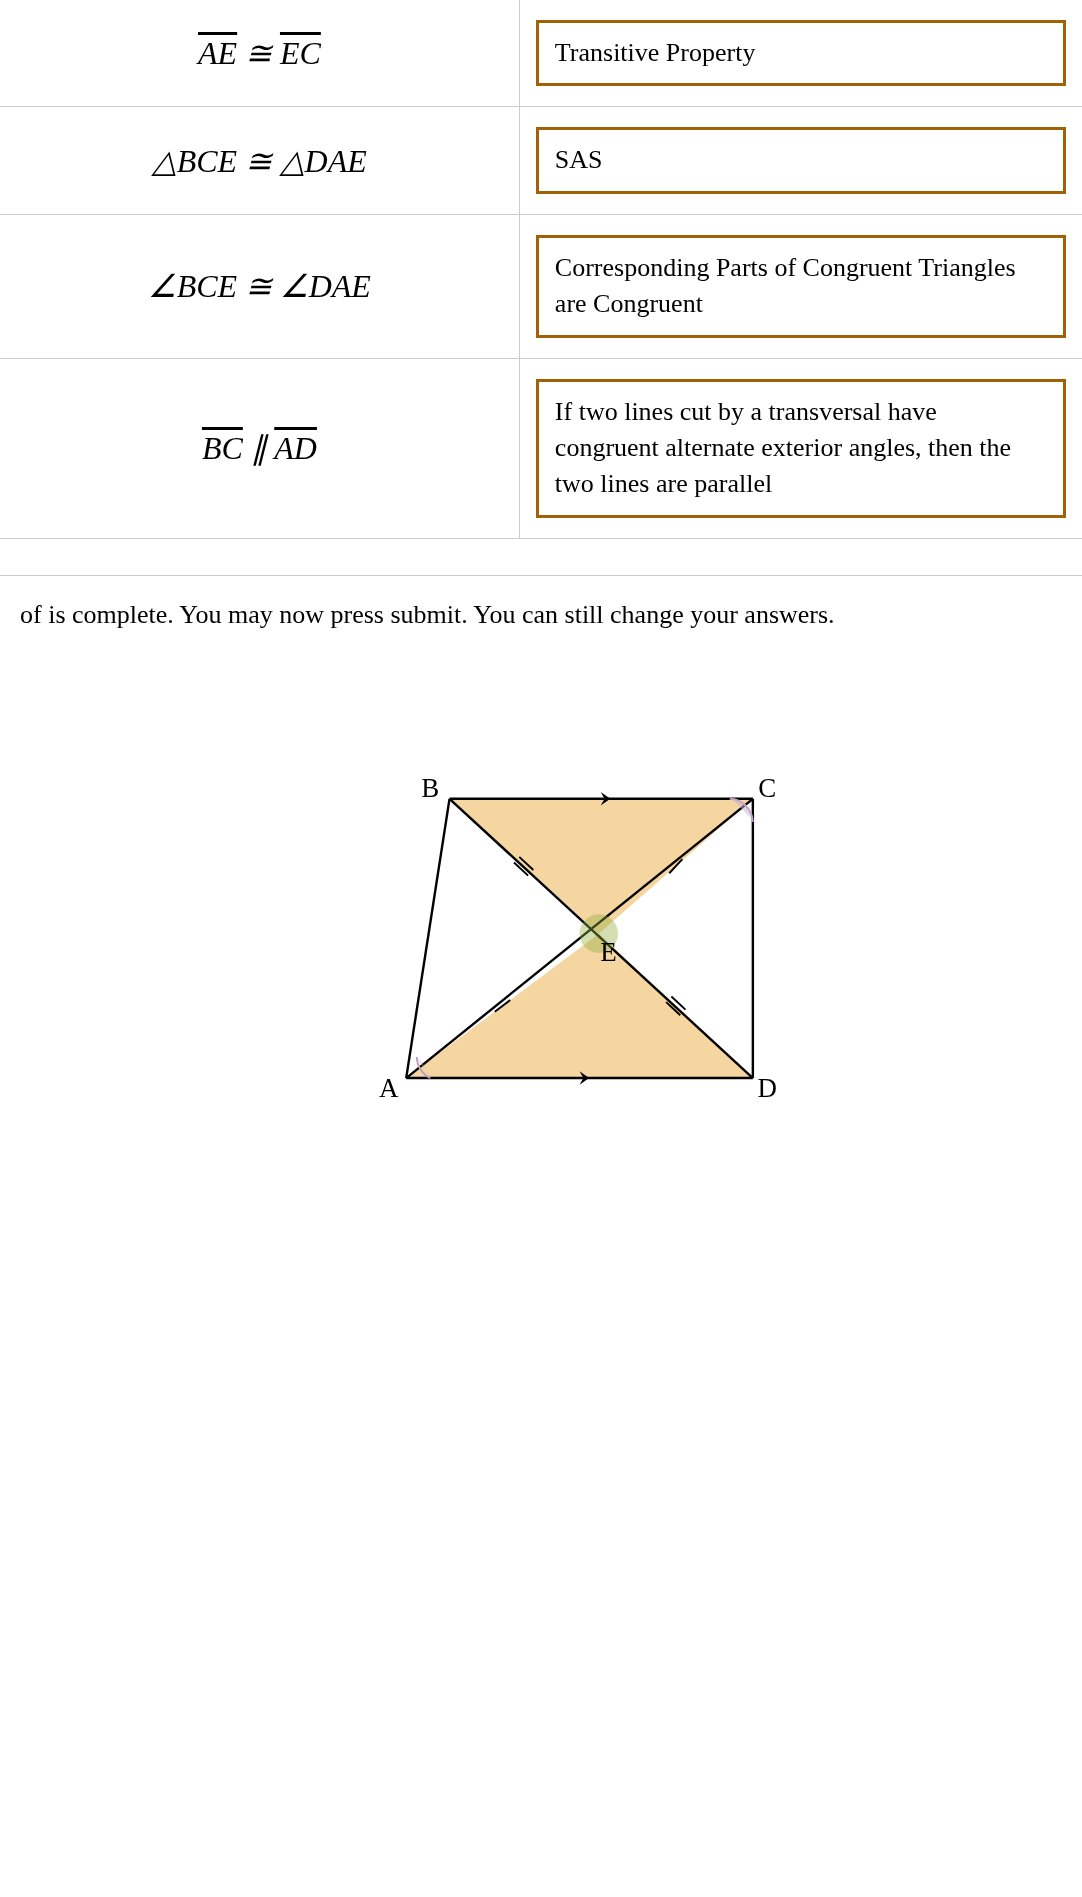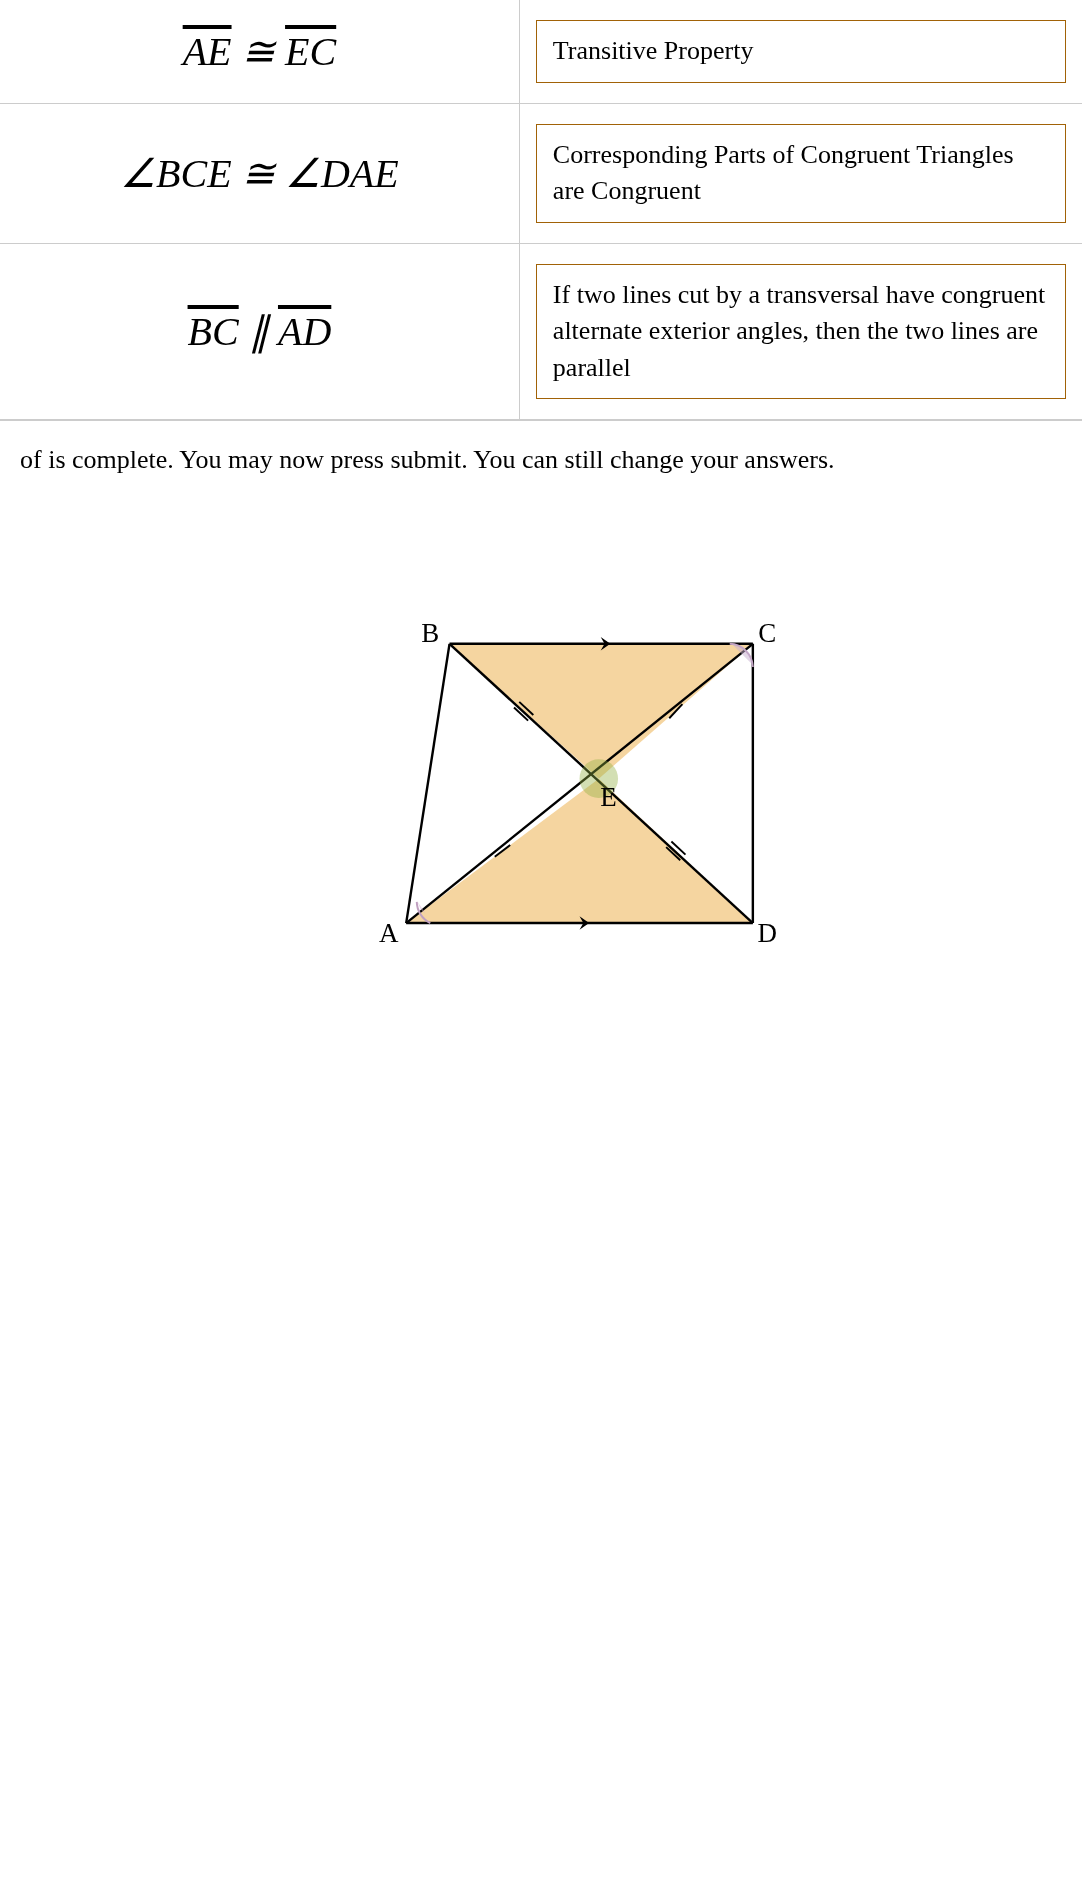--- a/index.html
+++ b/index.html
@@ -26,7 +26,7 @@
 
     .proof-table td:first-child {
       width: 48%;
-      font-size: 40px;
+      font-size: 32px;
       font-style: italic;
       text-align: center;
       border-right: 1px solid #ccc;

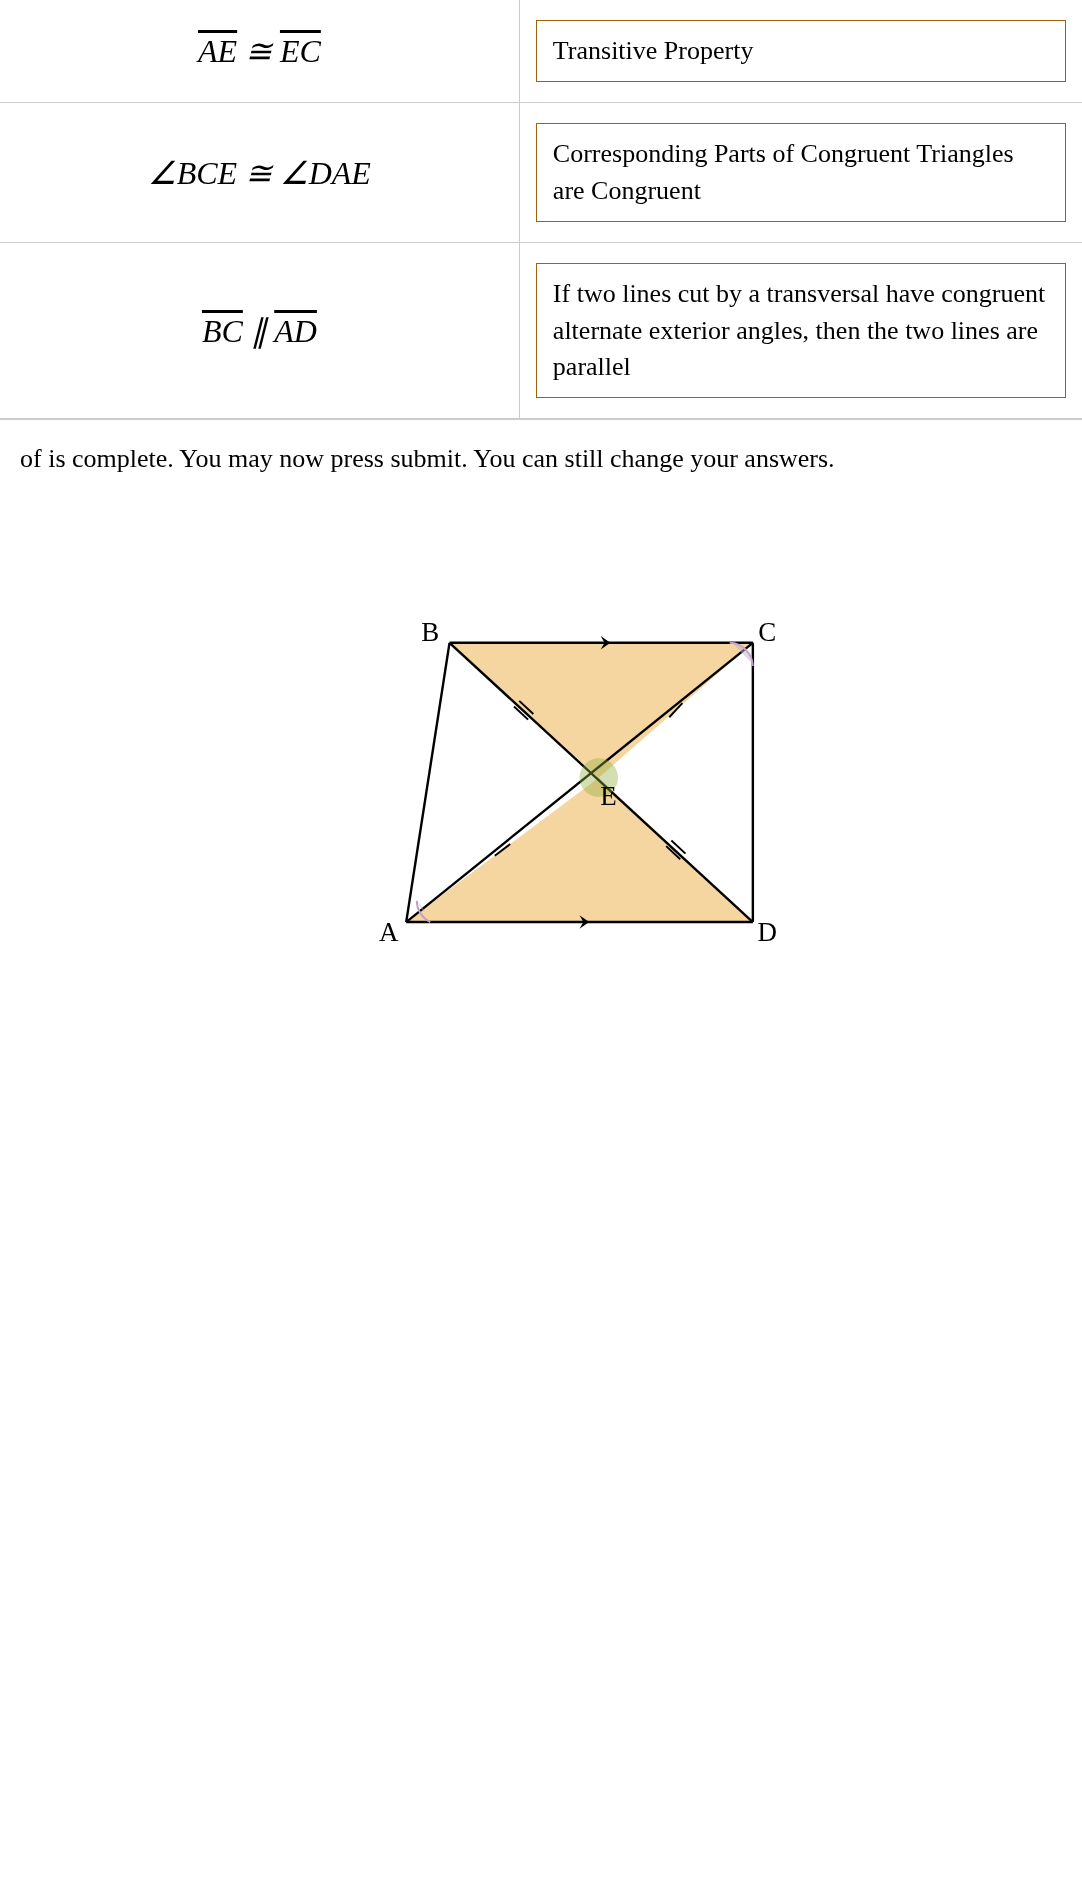--- a/index.html
+++ b/index.html
@@ -39,7 +39,7 @@
     }
 
     .reason-box {
-      border: 1px solid #a16207;
+      border: 3px solid #a16207;
       padding: 12px 16px;
       display: inline-block;
       width: 100%;

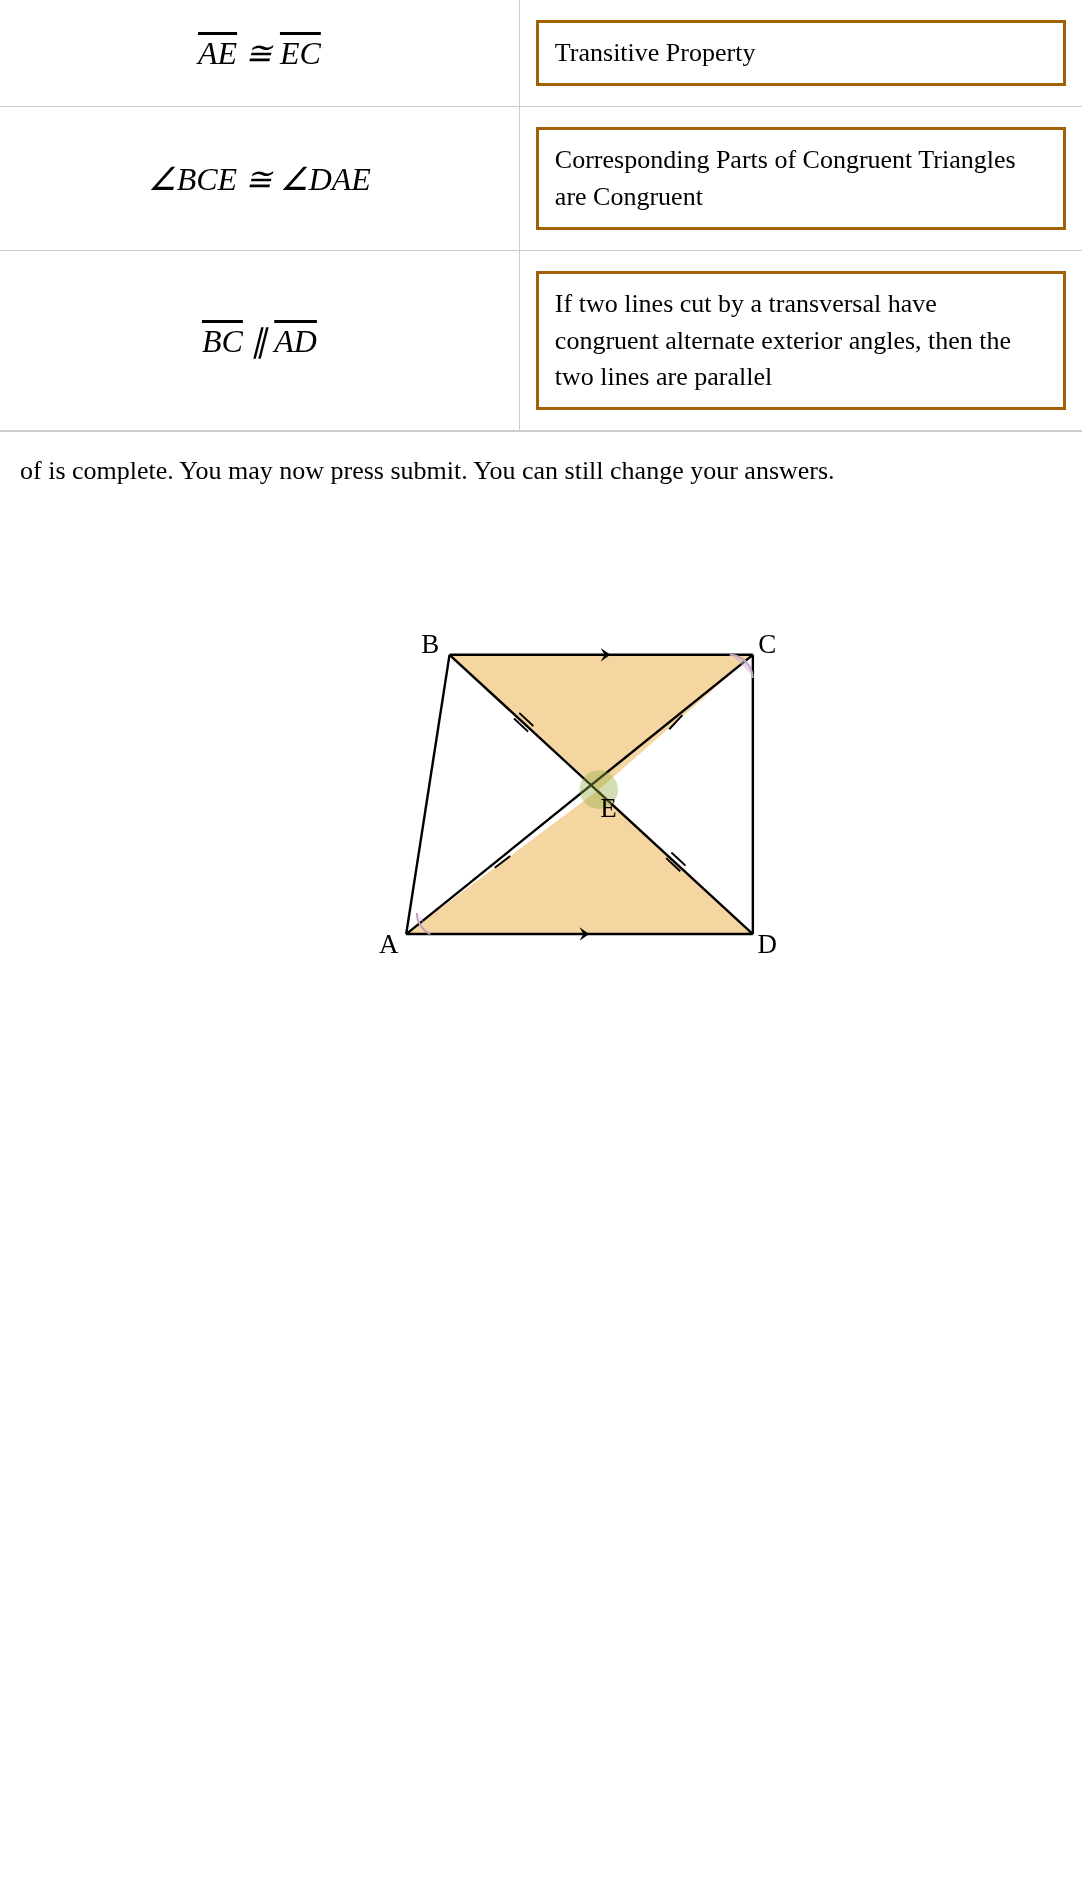--- a/index.html
+++ b/index.html
@@ -84,6 +84,10 @@
         <td><div class="reason-box">Transitive Property</div></td>
       </tr>
       <tr>
+        <td>△BCE ≅ △DAE</td>
+        <td><div class="reason-box">SAS</div></td>
+      </tr>
+      <tr>
         <td>∠BCE ≅ ∠DAE</td>
         <td><div class="reason-box">Corresponding Parts of Congruent Triangles are Congruent</div></td>
       </tr>

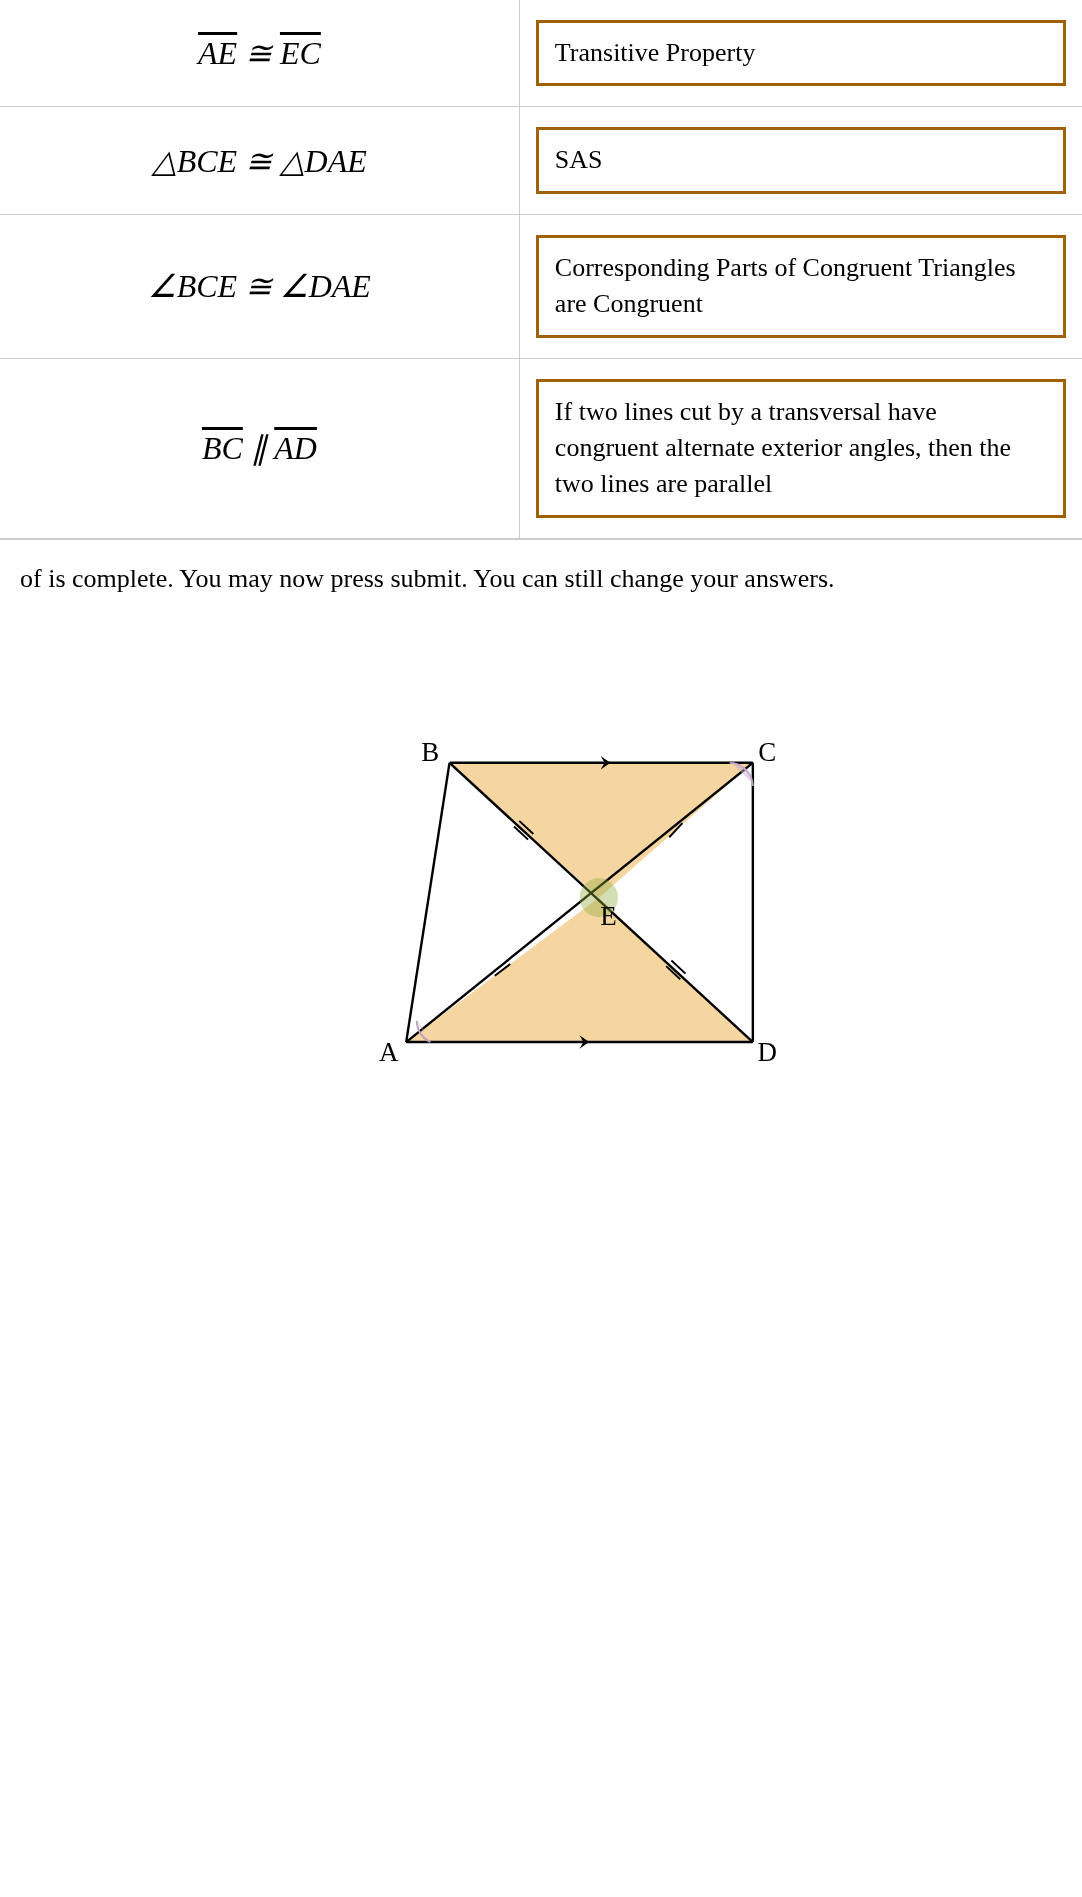--- a/index.html
+++ b/index.html
@@ -59,6 +59,7 @@
       padding: 24px 20px;
       border-top: 1px solid #ccc;
       font-family: Georgia, serif;
+      margin-top: 36px;
     }
 
     

